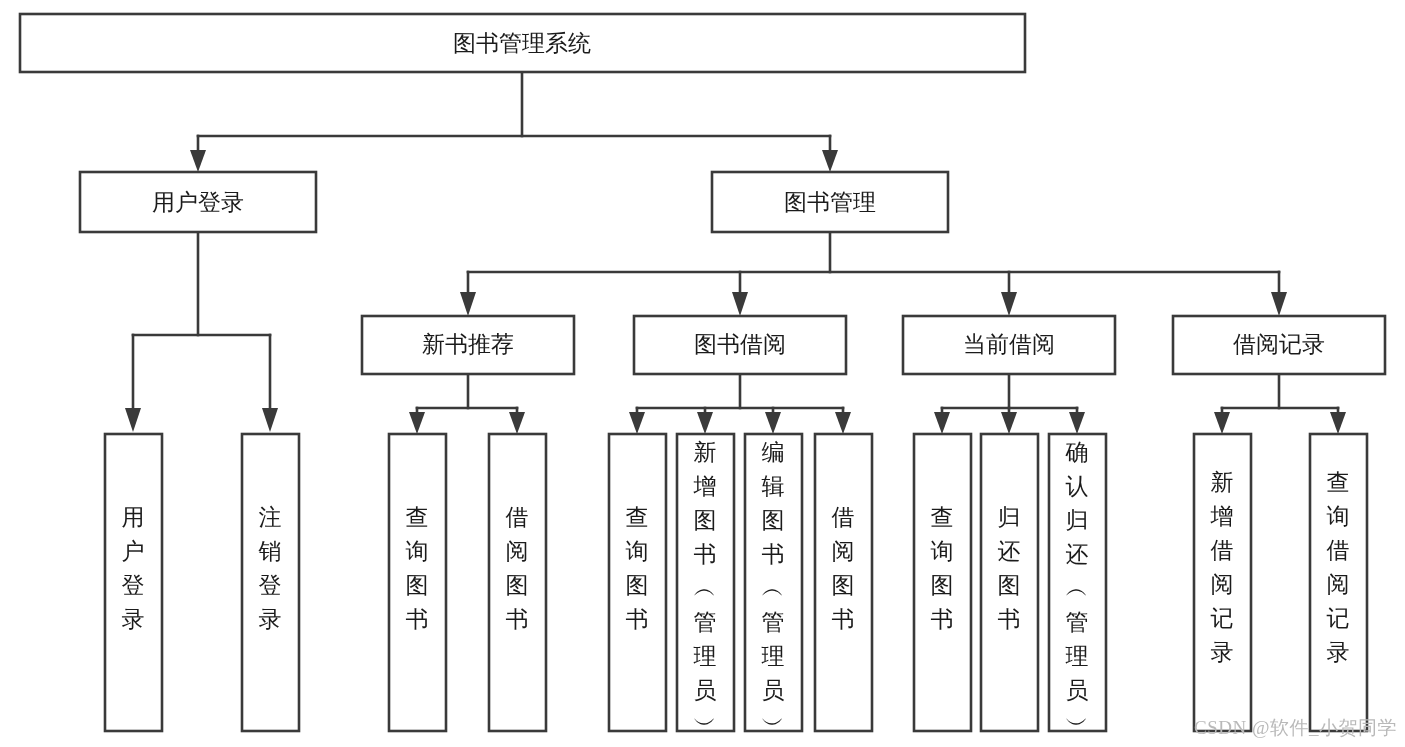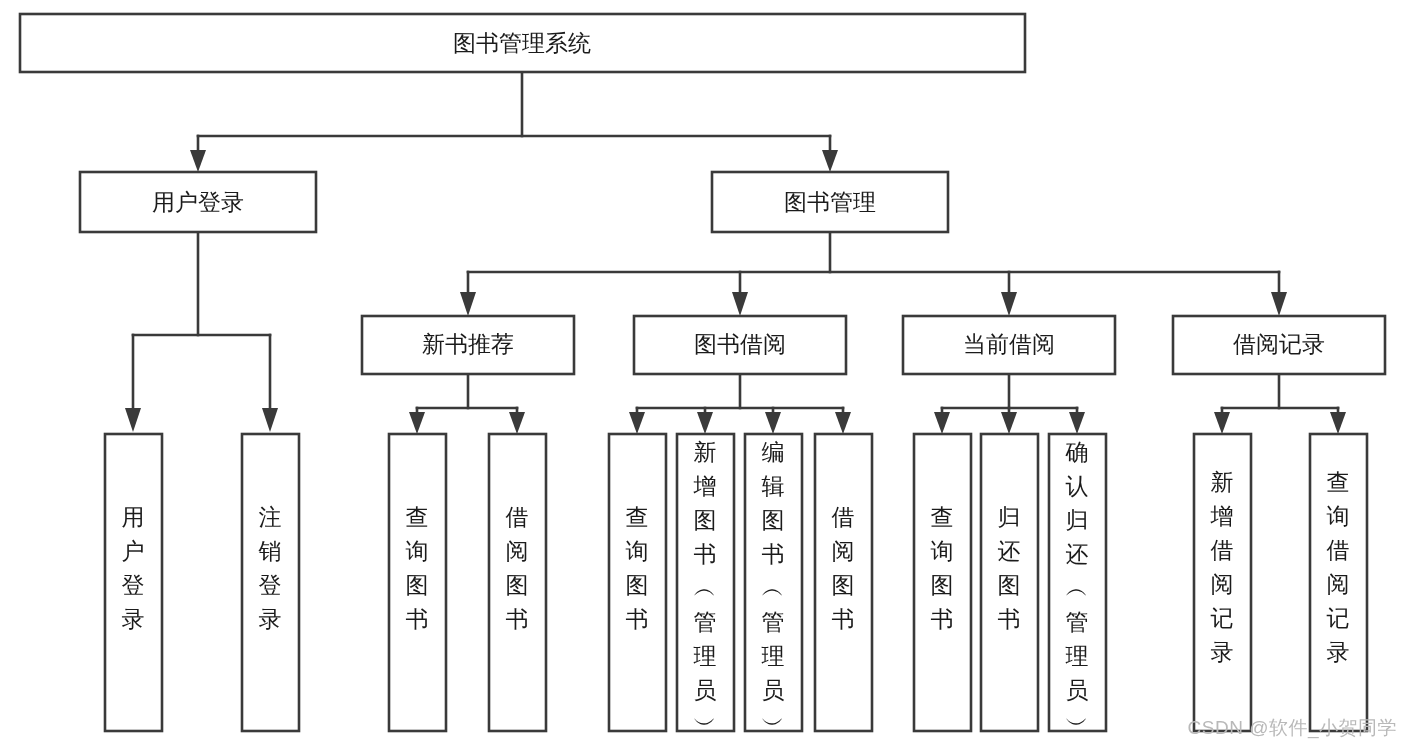--- a/index.html
+++ b/index.html
@@ -57,7 +57,7 @@
     position: absolute;
     right: 8px;
     bottom: 6px;
-    font-family: Liberation Sans, sans-serif;
+    font-family: Liberation Serif, serif;
     font-size: 19px;
     color: #b9b9b9;
     letter-spacing: 0.5px;

